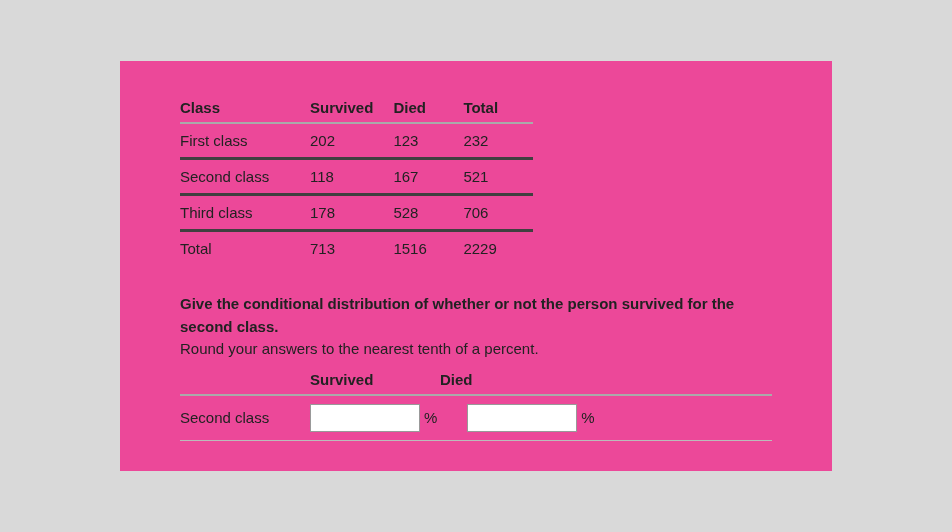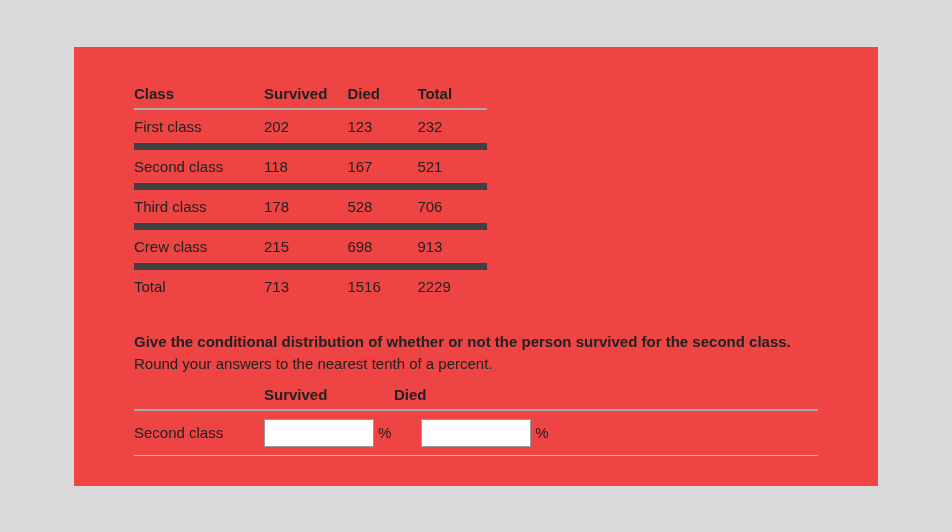--- a/index.html
+++ b/index.html
@@ -19,9 +19,9 @@
     }
 
     .container {
-      background-color: #ef4444;
+      background-color: #ec4899;
       padding: 30px 60px;
-      width: 804px;
+      width: 712px;
     }
 
     .data-table {

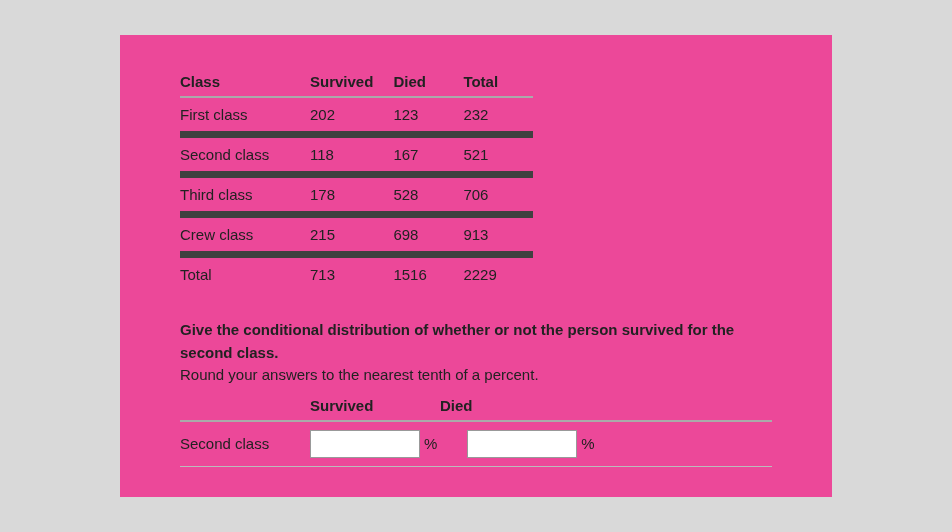--- a/index.html
+++ b/index.html
@@ -44,7 +44,7 @@
     }
 
     .data-table tbody tr td {
-      border-bottom: 7px solid #404040;
+      border-bottom: 3px solid #404040;
     }
 
     .data-table tbody tr:last-child td {

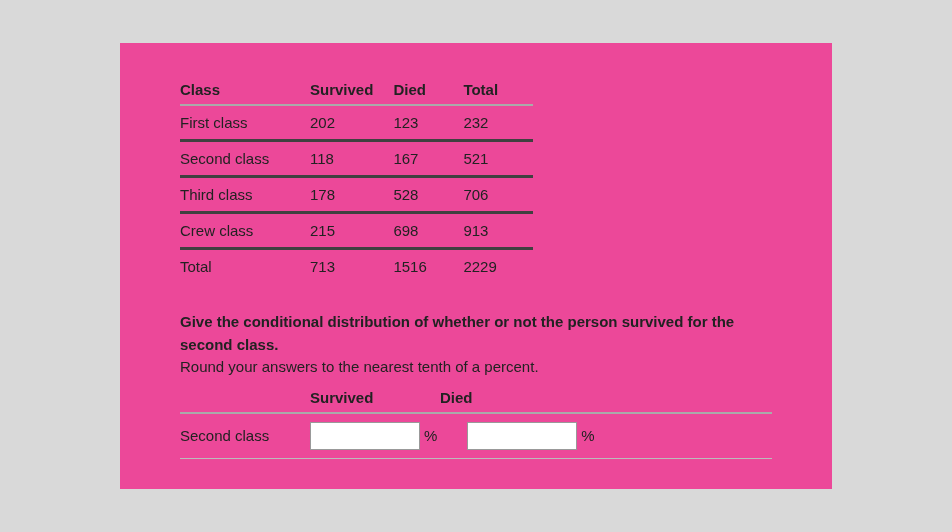--- a/index.html
+++ b/index.html
@@ -163,12 +163,6 @@
         <td>178</td>
         <td>528</td>
         <td>706</td>
-      </tr>
-      <tr>
-        <td>Crew class</td>
-        <td>215</td>
-        <td>698</td>
-        <td>913</td>
       </tr>
       <tr>
         <td>Total</td>

